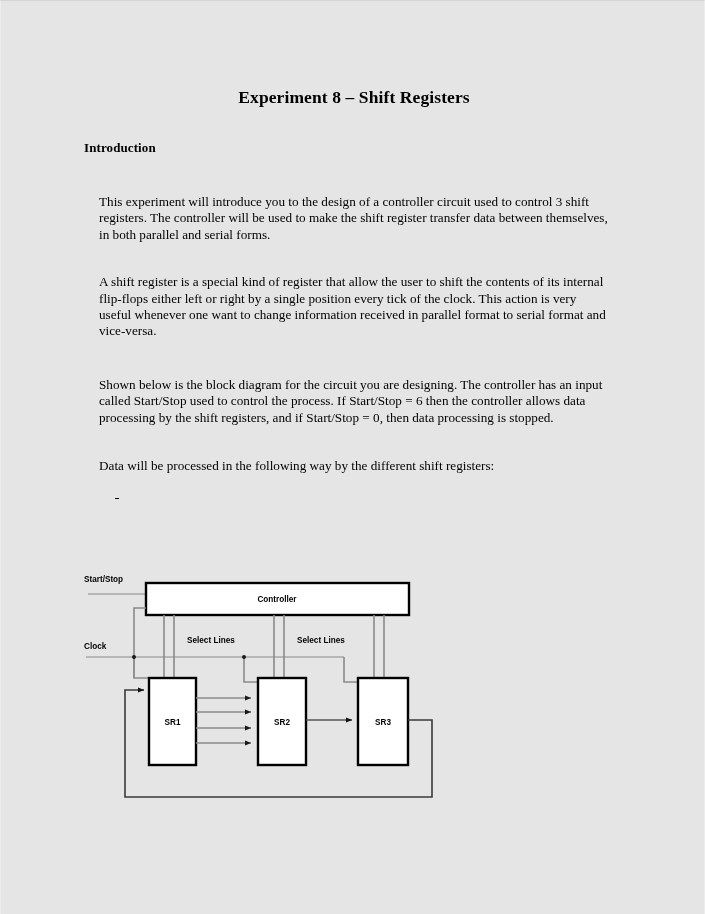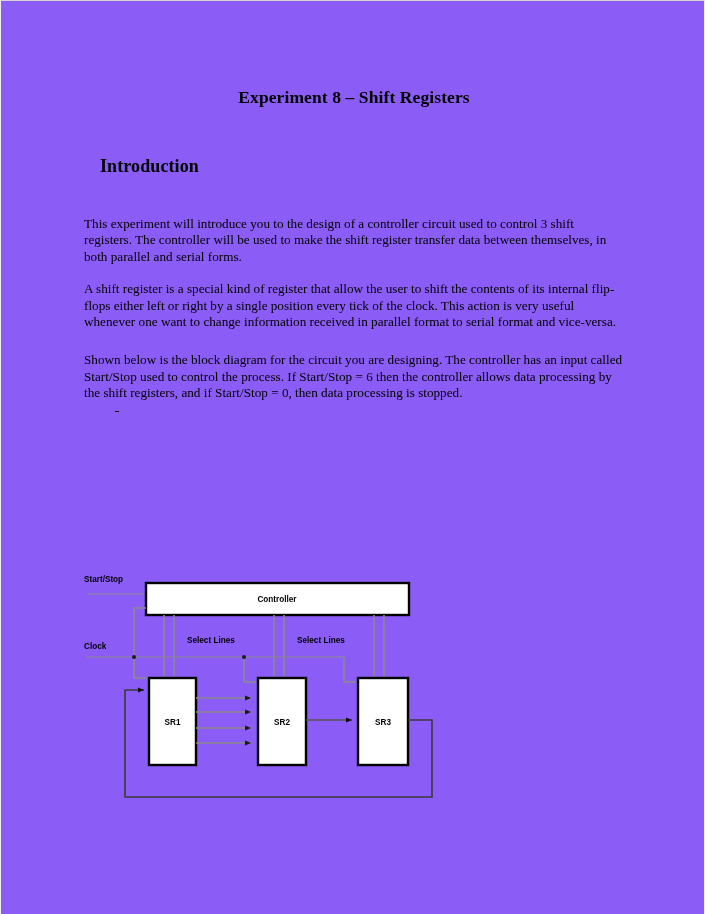--- a/index.html
+++ b/index.html
@@ -15,7 +15,7 @@
     position: relative;
     width: 705px;
     height: 914px;
-    background: #8b5cf6;
+    background: #e5e5e5;
     border-top: 1px solid #d4d4d4;
     border-left: 1px solid #ededed;
     border-right: 1px solid #ededed;

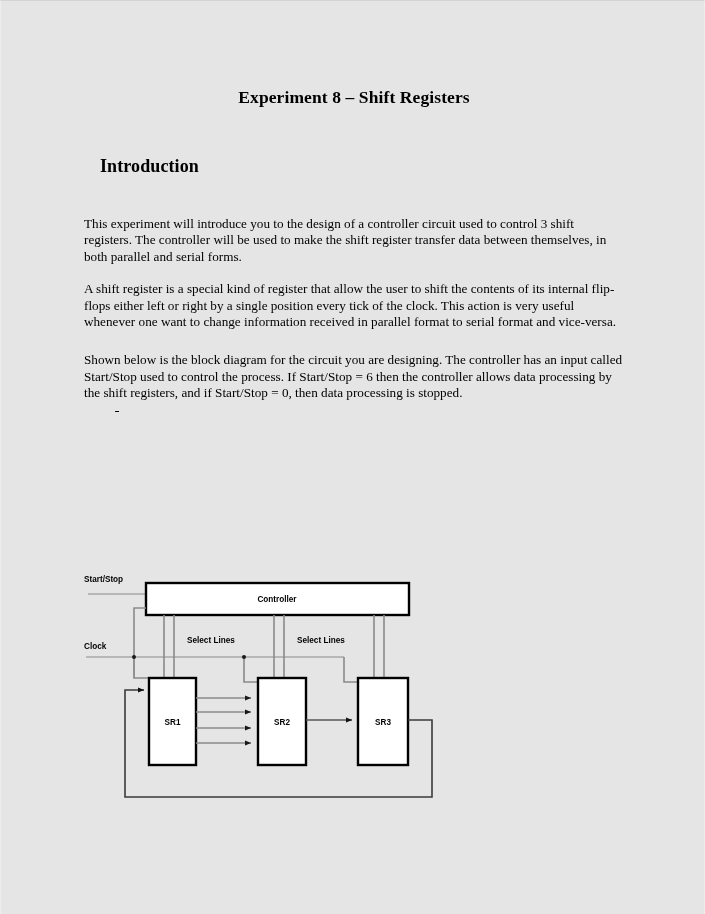--- a/index.html
+++ b/index.html
@@ -37,9 +37,9 @@
     letter-spacing: 0.1px;
   }
   .section-heading {
-    font-size: 18px;
+    font-size: 13px;
     font-weight: bold;
-    margin: 16px;
+    margin: 0;
     letter-spacing: 0.1px;
   }
   .h-intro { padding-top: 32px; }

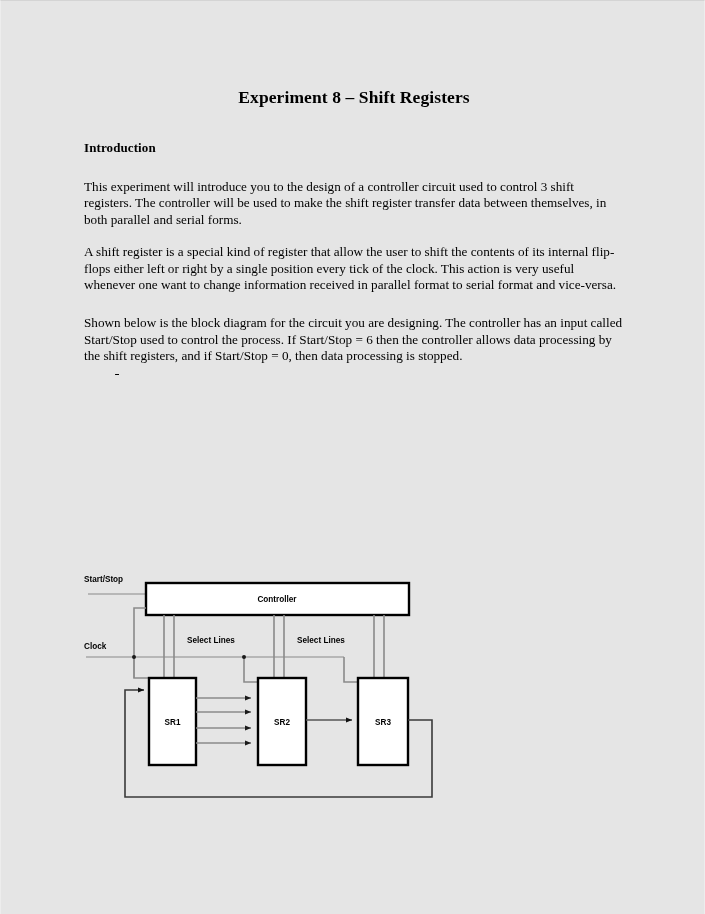--- a/index.html
+++ b/index.html
@@ -47,7 +47,7 @@
   p.body-text {
     font-size: 13.2px;
     line-height: 16.4px;
-    margin: 0;
+    margin: 15px;
     text-align: left;
   }
   .p1 { padding-top: 23px; }

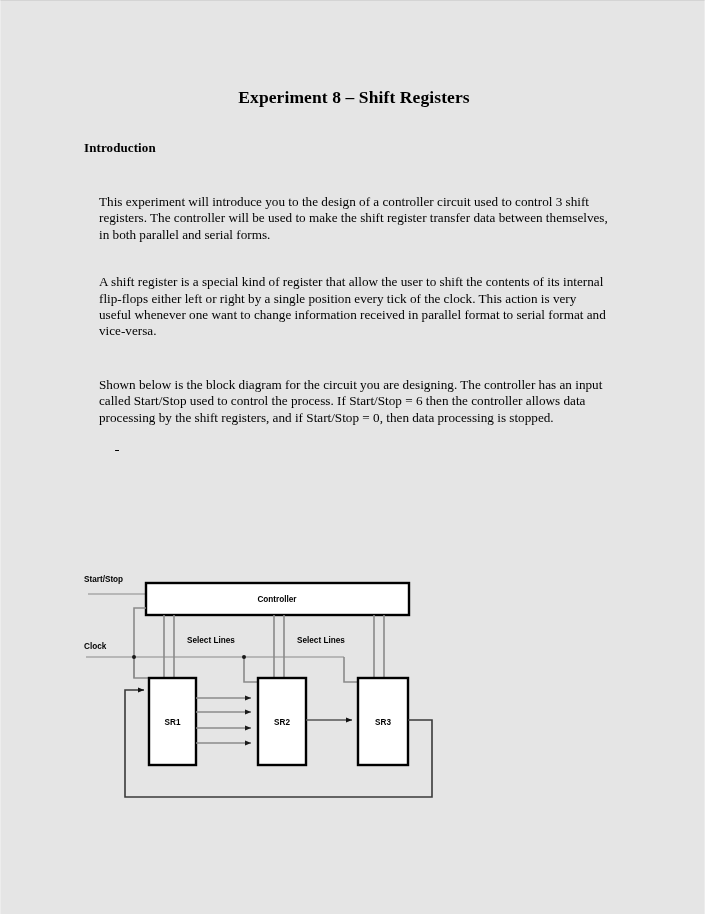--- a/index.html
+++ b/index.html
@@ -105,6 +105,7 @@
 
     <p class="body-text p3">Shown below is the block diagram for the circuit you are designing. The controller has an input called Start/Stop used to control the process. If Start/Stop = 6 then the controller allows data processing by the shift registers, and if Start/Stop = 0, then data processing is stopped.</p>
 
+    <p class="body-text p4">Data will be processed in the following way by the different shift registers:</p>
 
     <ul class="dash-list">
       <li>

